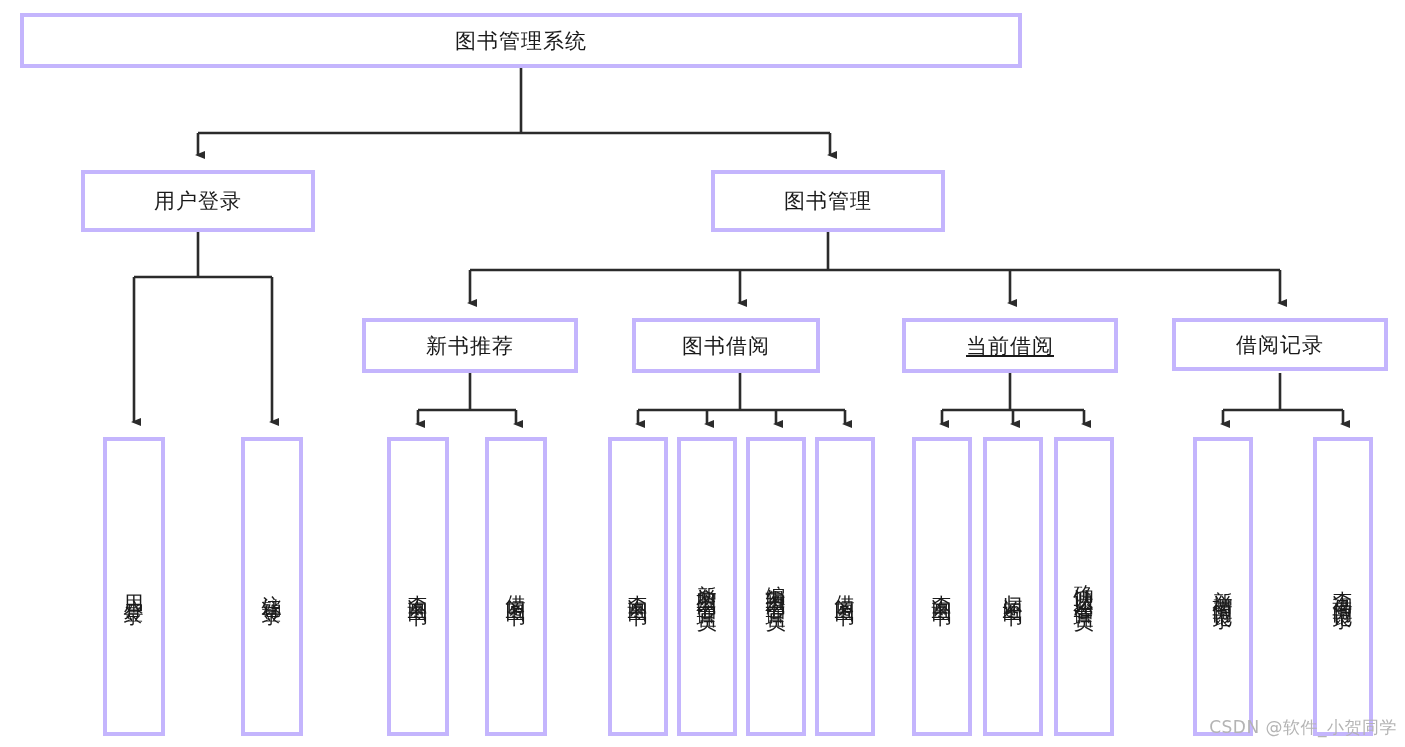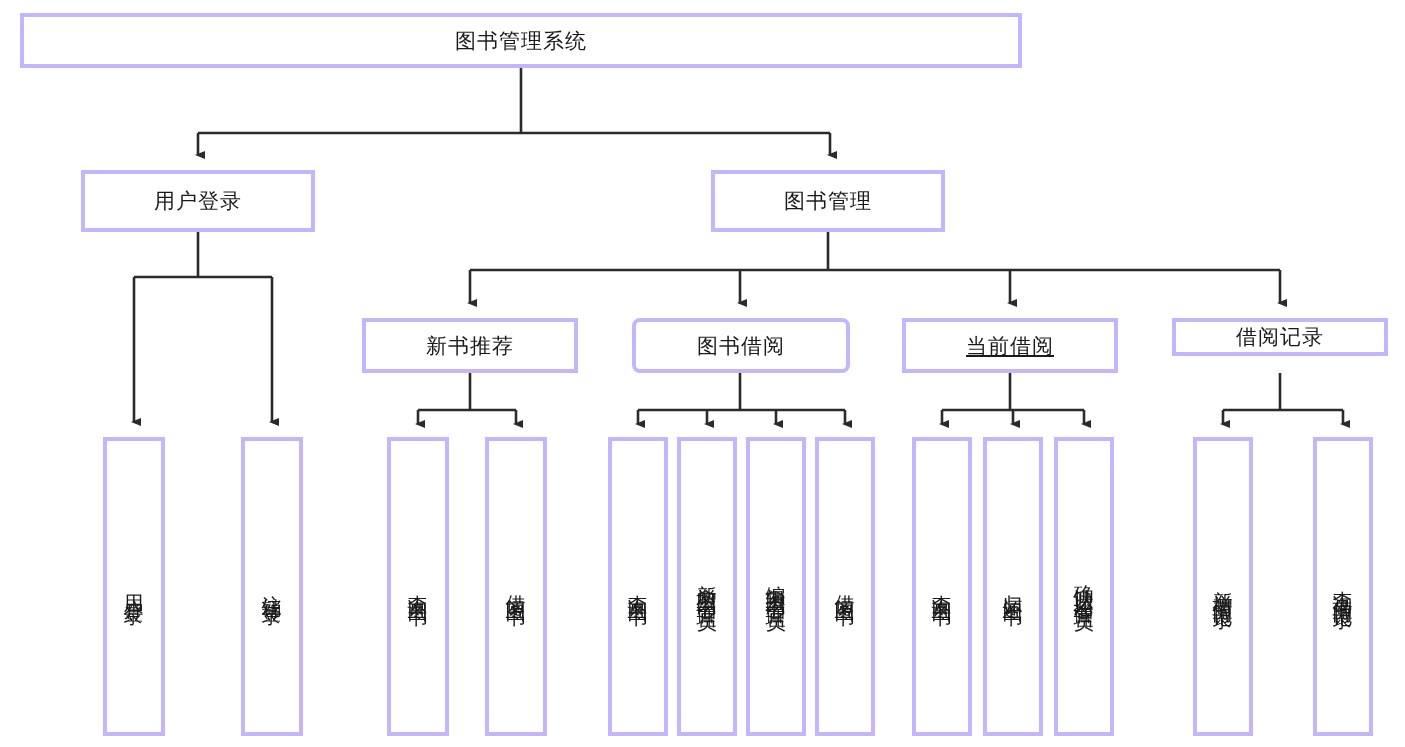--- a/index.html
+++ b/index.html
@@ -129,7 +129,7 @@
   <div class="node h" style="left:362px; top:318px; width:216px; height:55px;">
     <span class="htext">新书推荐</span>
   </div>
-  <div class="node h" style="left:632px; top:318px; width:218px; height:55px;border-radius:8px;">
+  <div class="node h" style="left:632px; top:318px; width:188px; height:55px;">
     <span class="htext">图书借阅</span>
   </div>
   <div class="node h" style="left:902px; top:318px; width:216px; height:55px;text-decoration:underline;">

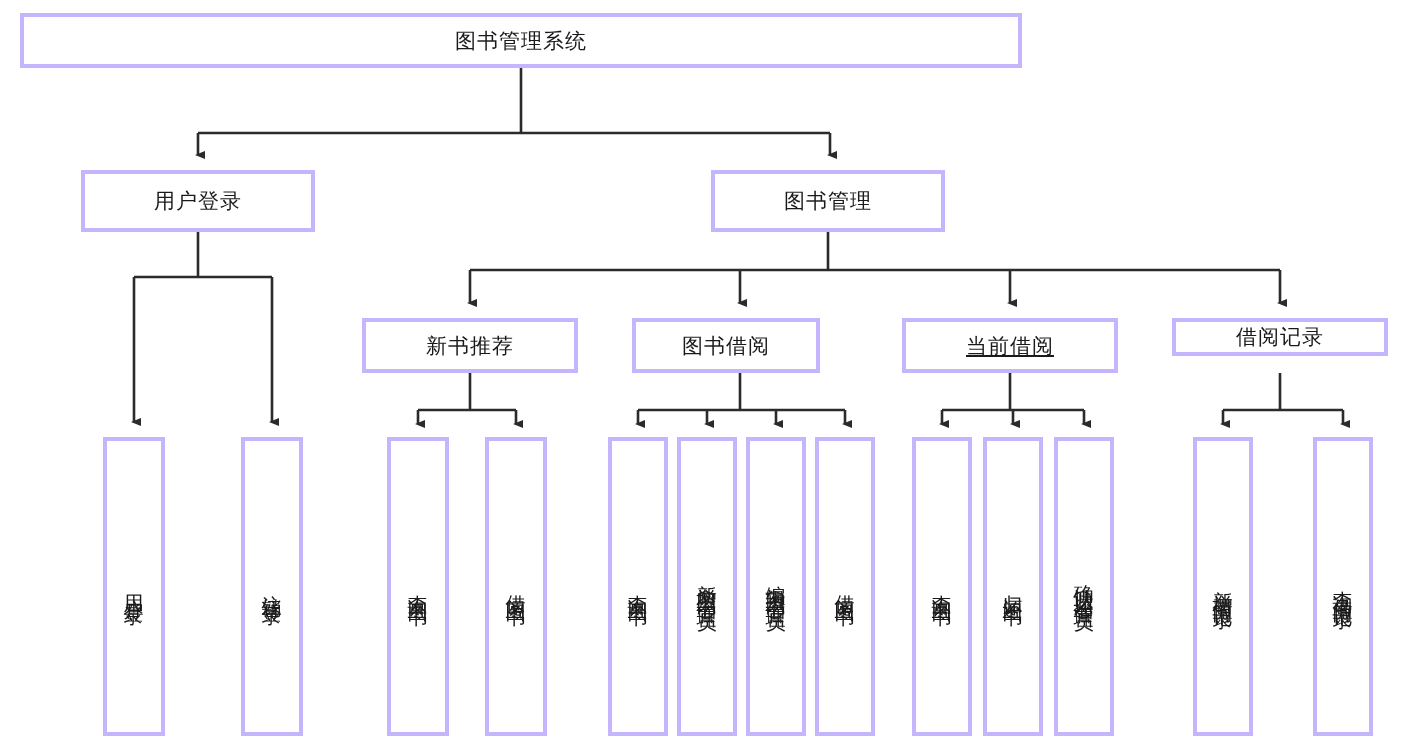--- a/index.html
+++ b/index.html
@@ -135,7 +135,7 @@
   <div class="node h" style="left:902px; top:318px; width:216px; height:55px;text-decoration:underline;">
     <span class="htext">当前借阅</span>
   </div>
-  <div class="node h" style="left:1172px; top:318px; width:216px; height:38px;">
+  <div class="node h" style="left:1172px; top:318px; width:216px; height:53px;">
     <span class="htext">借阅记录</span>
   </div>
 

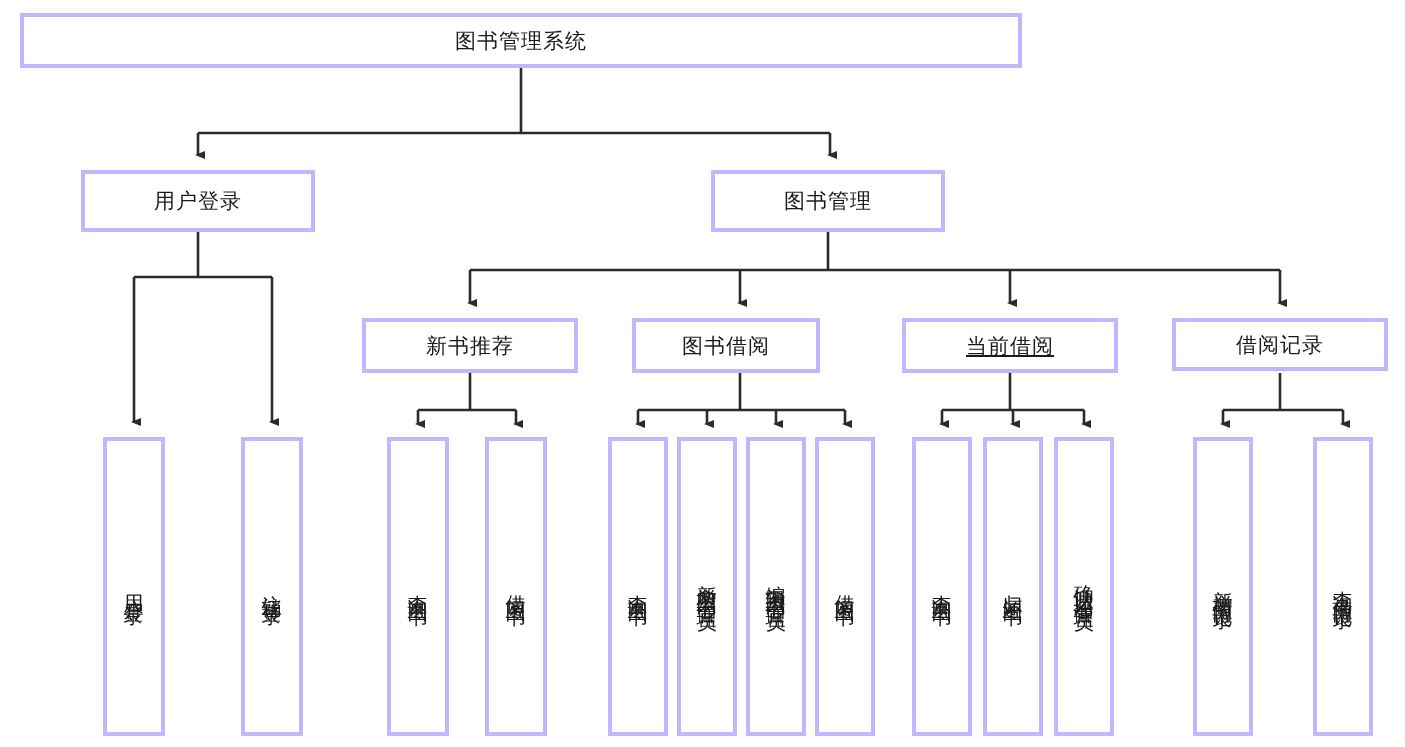--- a/index.html
+++ b/index.html
@@ -179,6 +179,7 @@
     <span class="vtext">查询借阅记录</span>
   </div>
 
+  <div class="watermark">CSDN @软件_小贺同学</div>
 
 </div>
 

